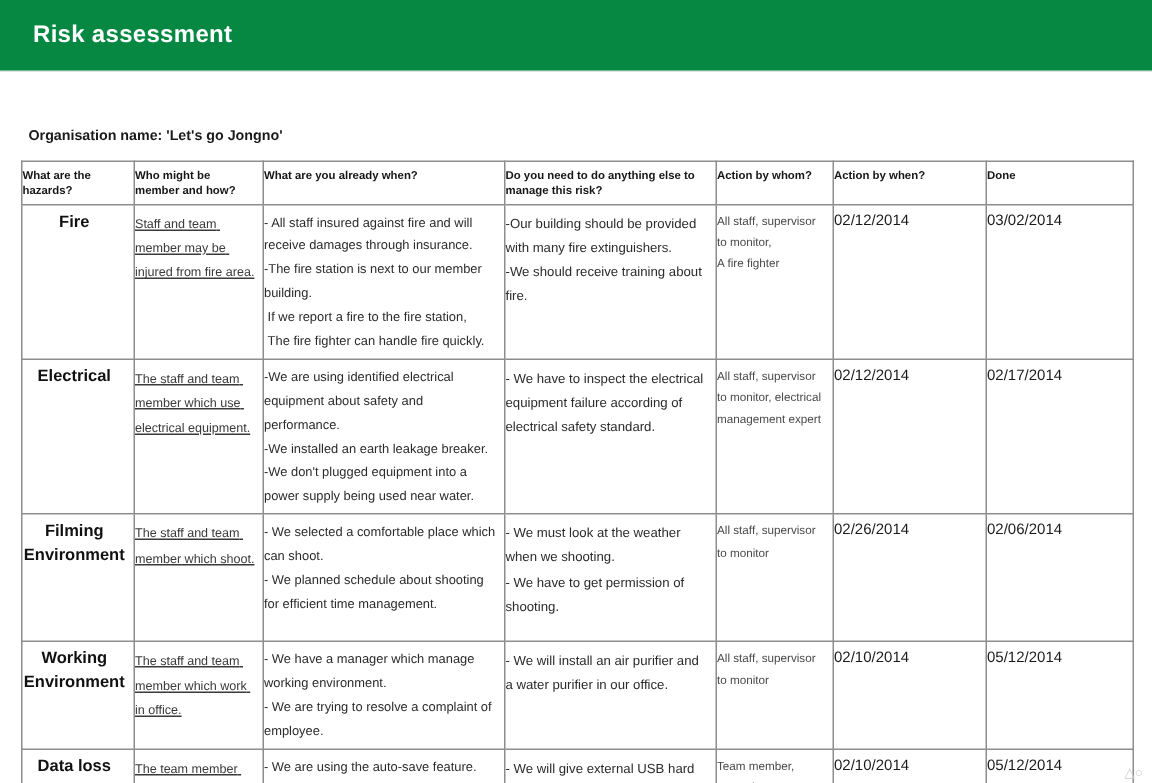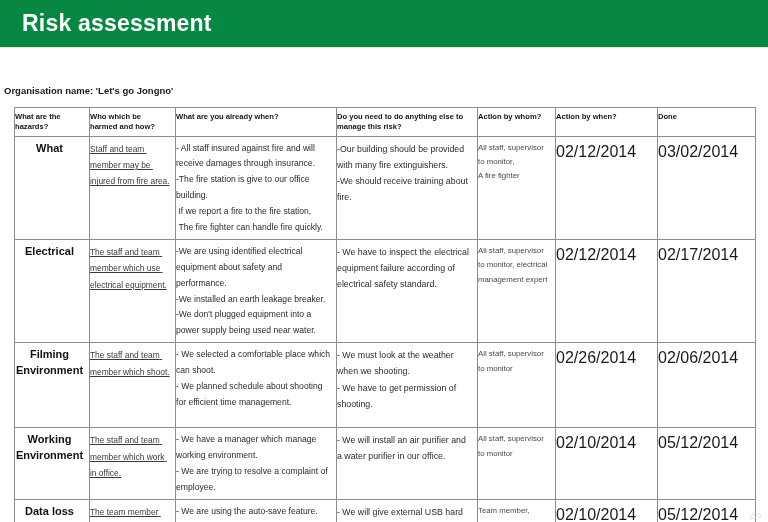--- a/index.html
+++ b/index.html
@@ -32,7 +32,7 @@
   }
   .banner-title {
     color: #ffffff;
-    font-size: 23px;
+    font-size: 16px;
     font-weight: bold;
     letter-spacing: 0.2px;
     font-family: "Liberation Sans", sans-serif;

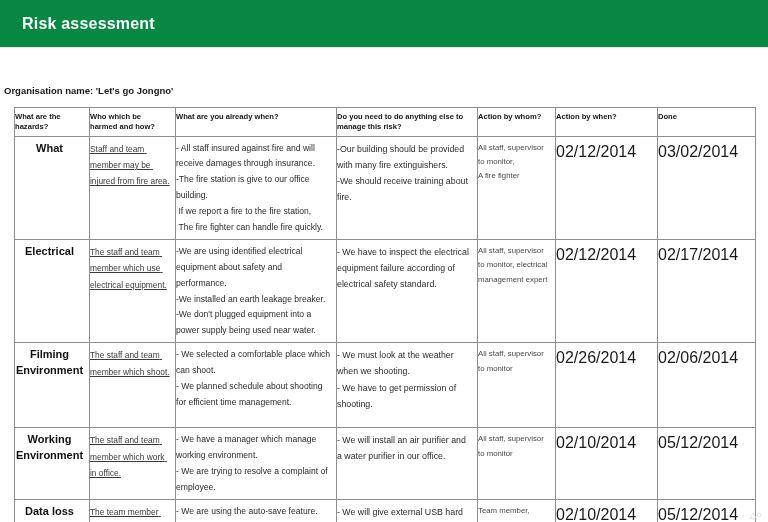--- a/index.html
+++ b/index.html
@@ -39,7 +39,7 @@
   }
   .org-line {
     margin: 0;
-    padding: 0 0 0 4px;
+    padding: 0 0 0 19px;
     position: absolute;
     top: 85px;
     left: 0;

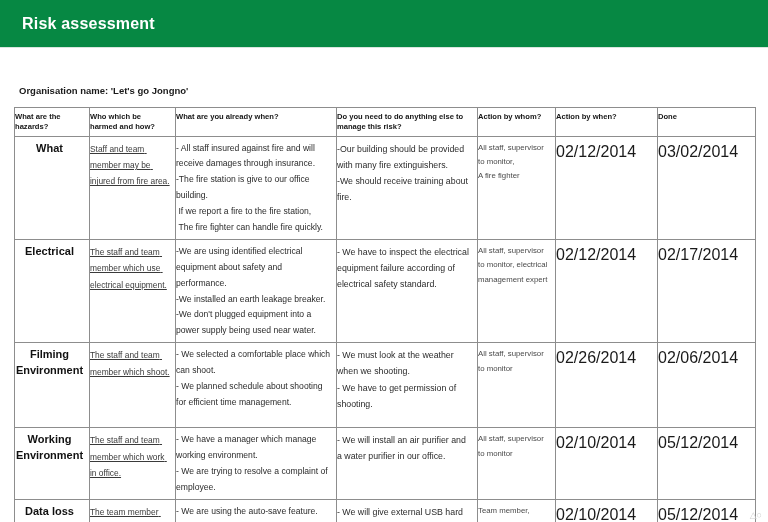--- a/index.html
+++ b/index.html
@@ -168,7 +168,7 @@
       <thead>
         <tr>
           <th>What are the hazards?</th>
-          <th>Who which be harmed and how?</th>
+          <th>Who might be member and how?</th>
           <th>What are you already when?</th>
           <th>Do you need to do anything else to manage this risk?</th>
           <th>Action by whom?</th>

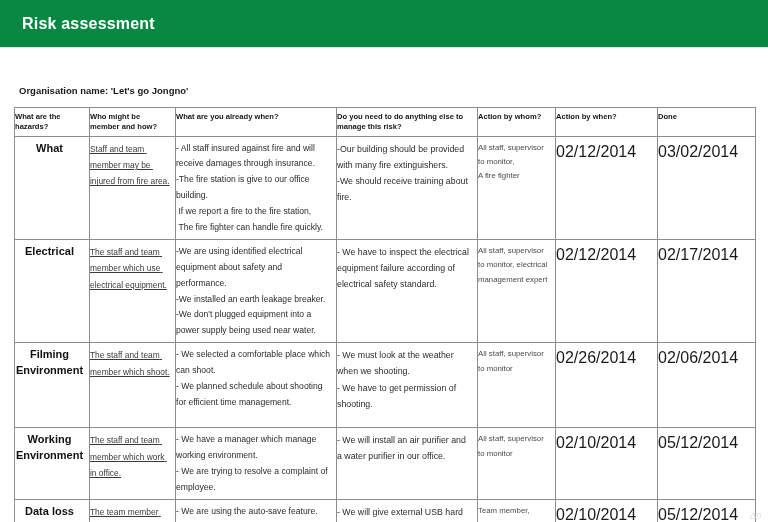--- a/index.html
+++ b/index.html
@@ -179,7 +179,7 @@
       <tbody>
 
         <tr class="row-fire">
-          <td class="hazard">What</td>
+          <td class="hazard">Fire</td>
           <td class="who">
               <span class="cell-line">Staff and team member may be injured from fire area.</span>
             </td>

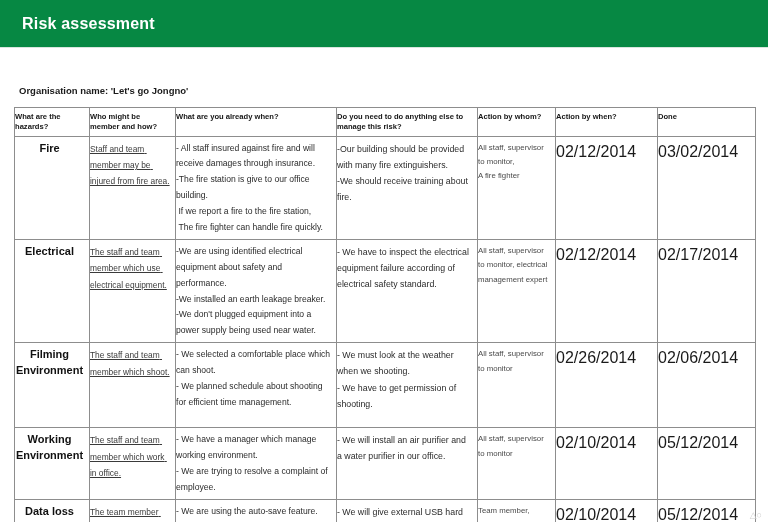--- a/index.html
+++ b/index.html
@@ -185,7 +185,7 @@
             </td>
           <td class="doing">
               <span class="cell-line">- All staff insured against fire and will receive damages through insurance.
--The fire station is give to our office building.
+-The fire station is next to our member building.
  If we report a fire to the fire station,
  The fire fighter can handle fire quickly.</span>
             </td>

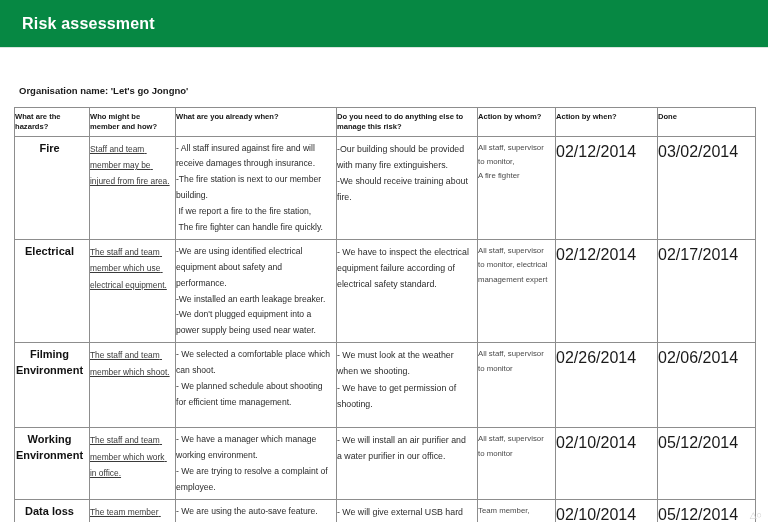--- a/index.html
+++ b/index.html
@@ -118,7 +118,7 @@
     padding-top: 6px;
   }
   td.when, td.done {
-    font-size: 16px;
+    font-size: 10px;
     color: #1a1a1a;
     padding-top: 6px;
     line-height: 1.4;

